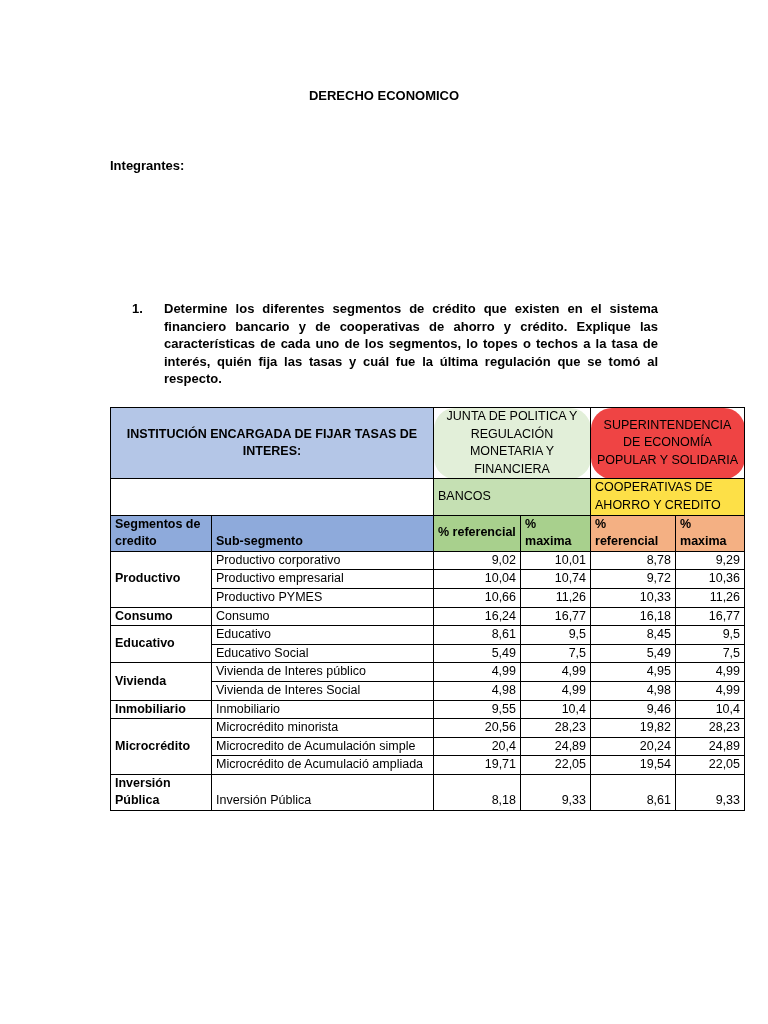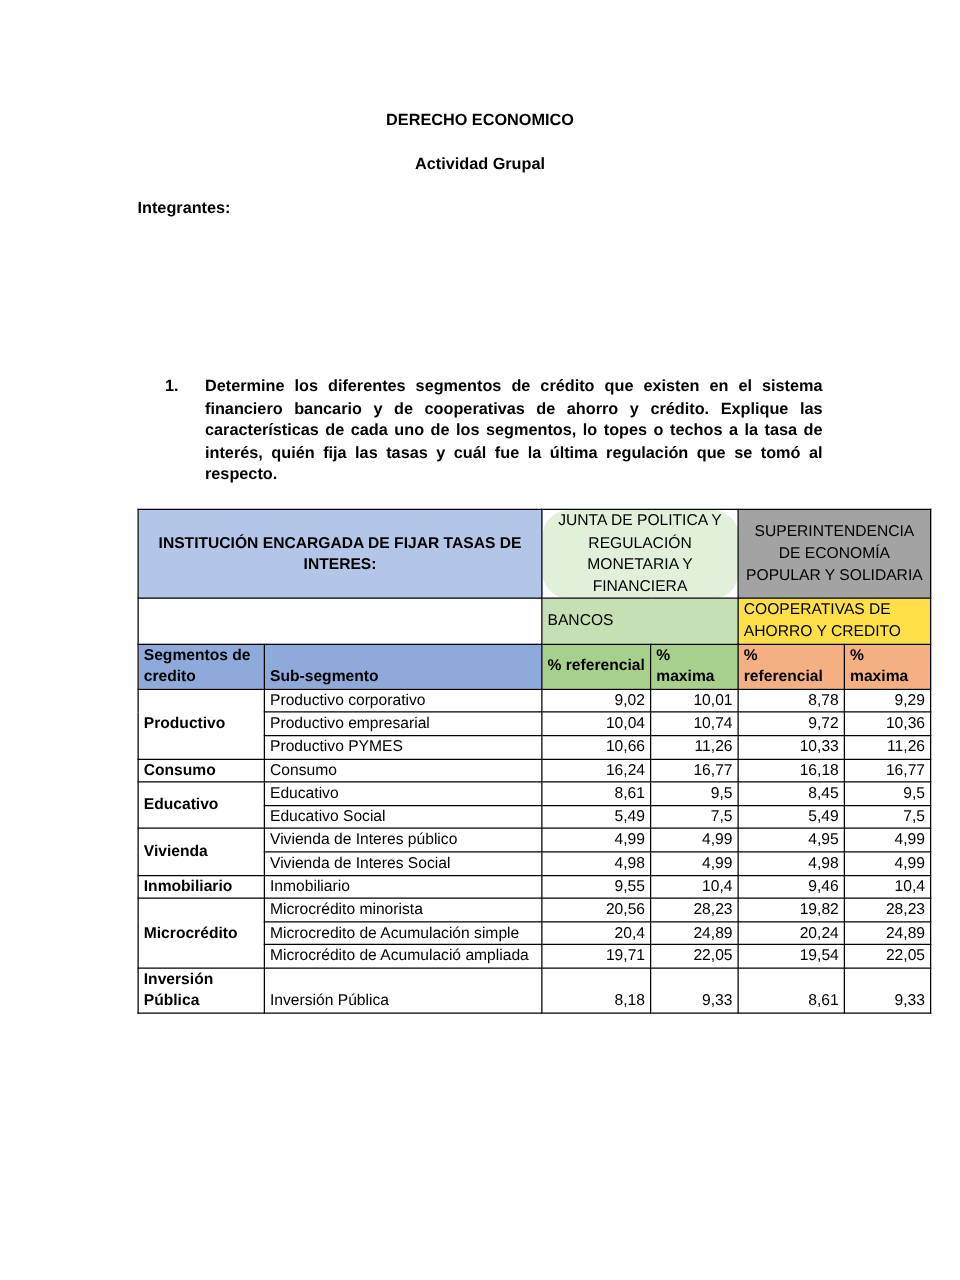--- a/index.html
+++ b/index.html
@@ -40,7 +40,6 @@
 <div class="page">
 
   <div class="title t1">DERECHO ECONOMICO</div>
-  <div class="title t2">Actividad Grupal</div>
 
   <div class="integ">Integrantes:</div>
 

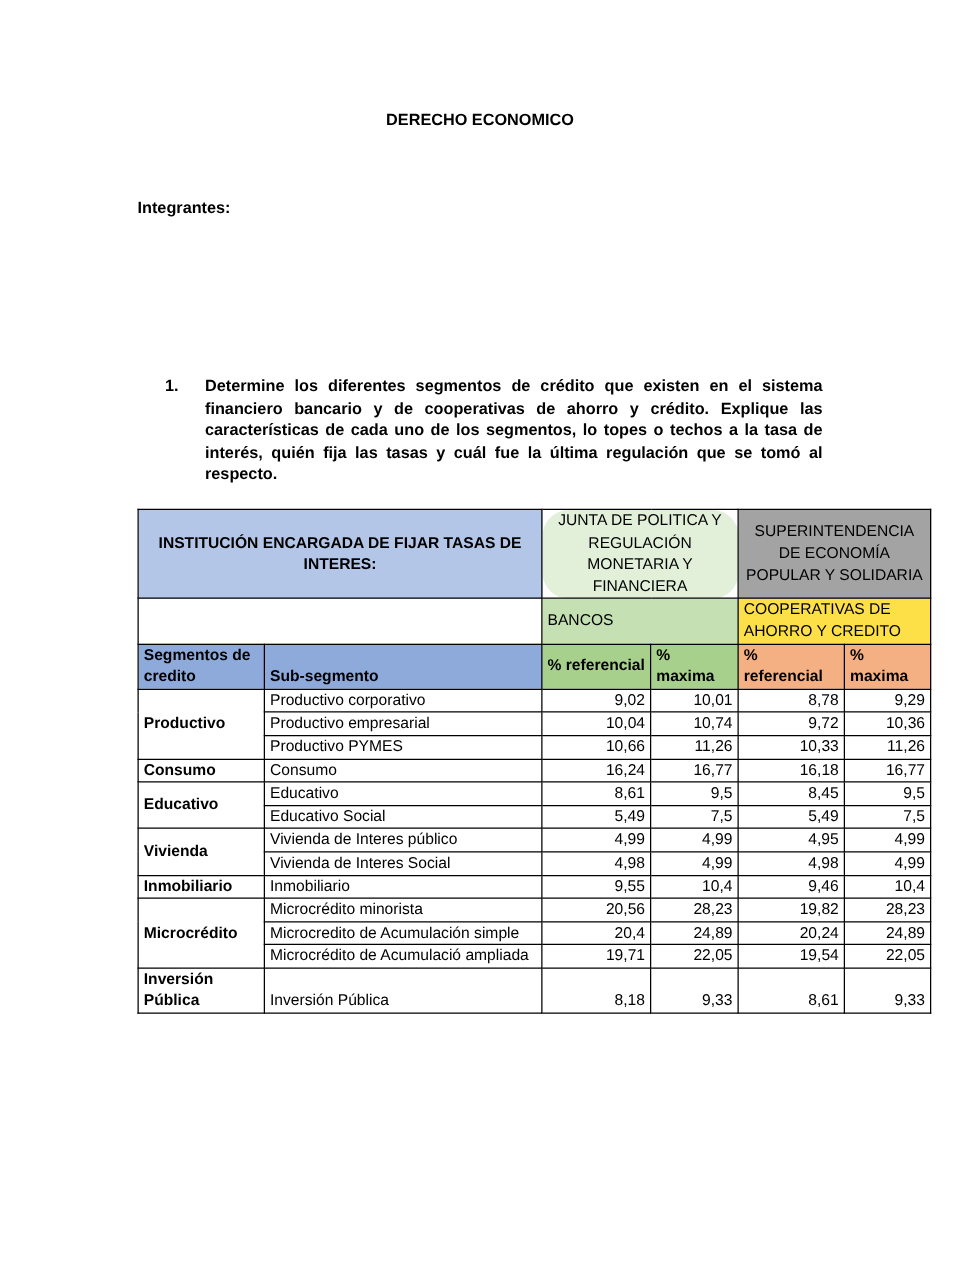--- a/index.html
+++ b/index.html
@@ -22,7 +22,7 @@
   table.rates td { border: 1px solid #000; padding: 0 4px; line-height: 17.6px; vertical-align: middle; }
   .h-inst { background: #b4c6e7; font-weight: bold; text-align: center; height: 70px; margin-left: 32px; }
   .h-junta { background: #e2efd9; text-align: center; border-radius: 21px; }
-  .h-super { background: #a3a3a3; text-align: center; }
+  .h-super { background: #ef4444; text-align: center; border-radius: 21px; }
   .h-blank { background: #fff; height: 34px; }
   .h-bancos { background: #c5e0b3; text-align: left; }
   .h-coops { background: #fde047; text-align: left; }

